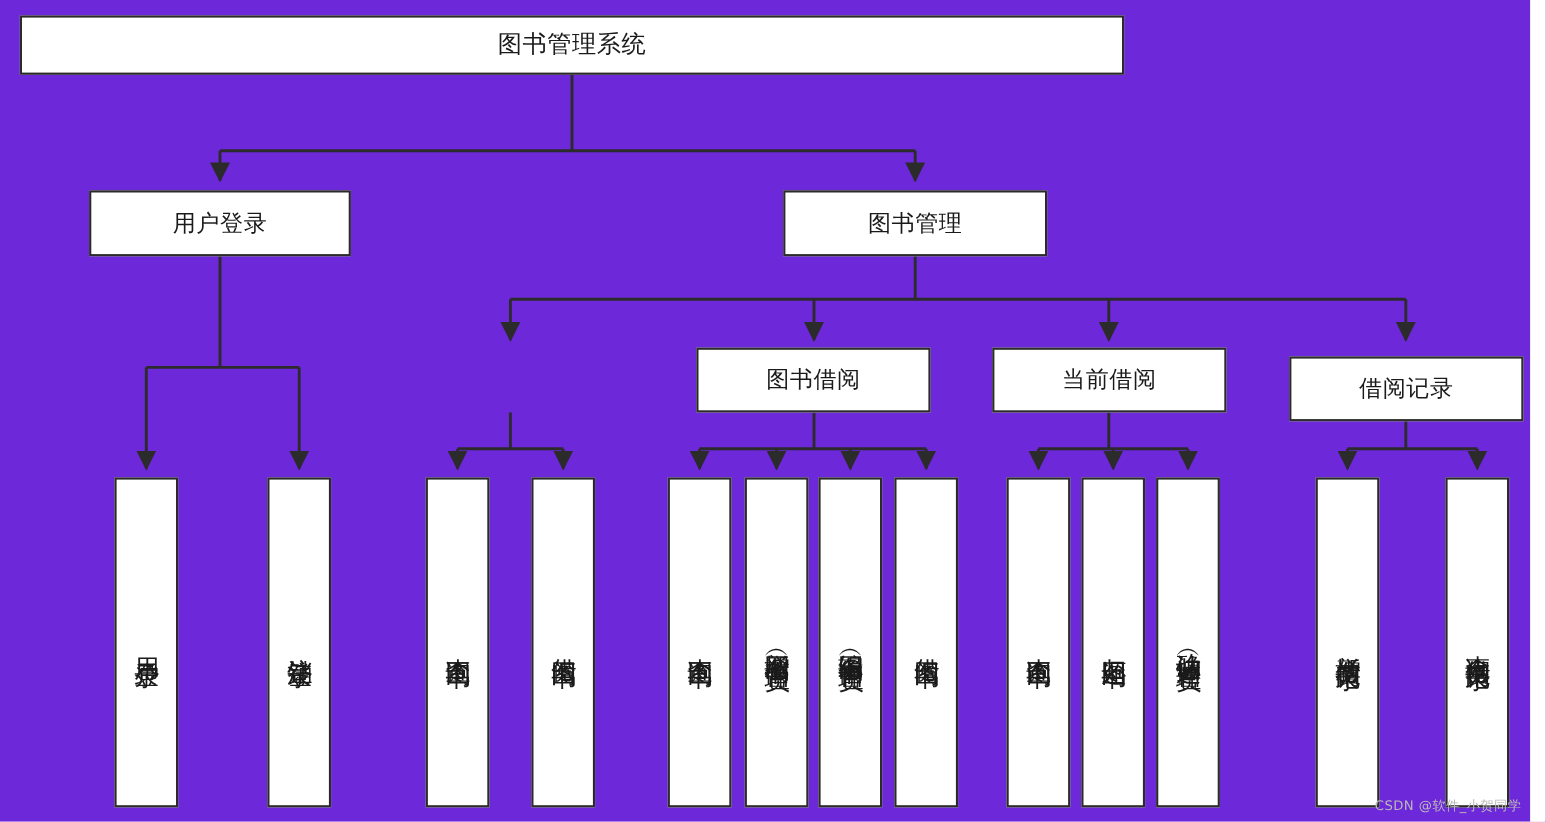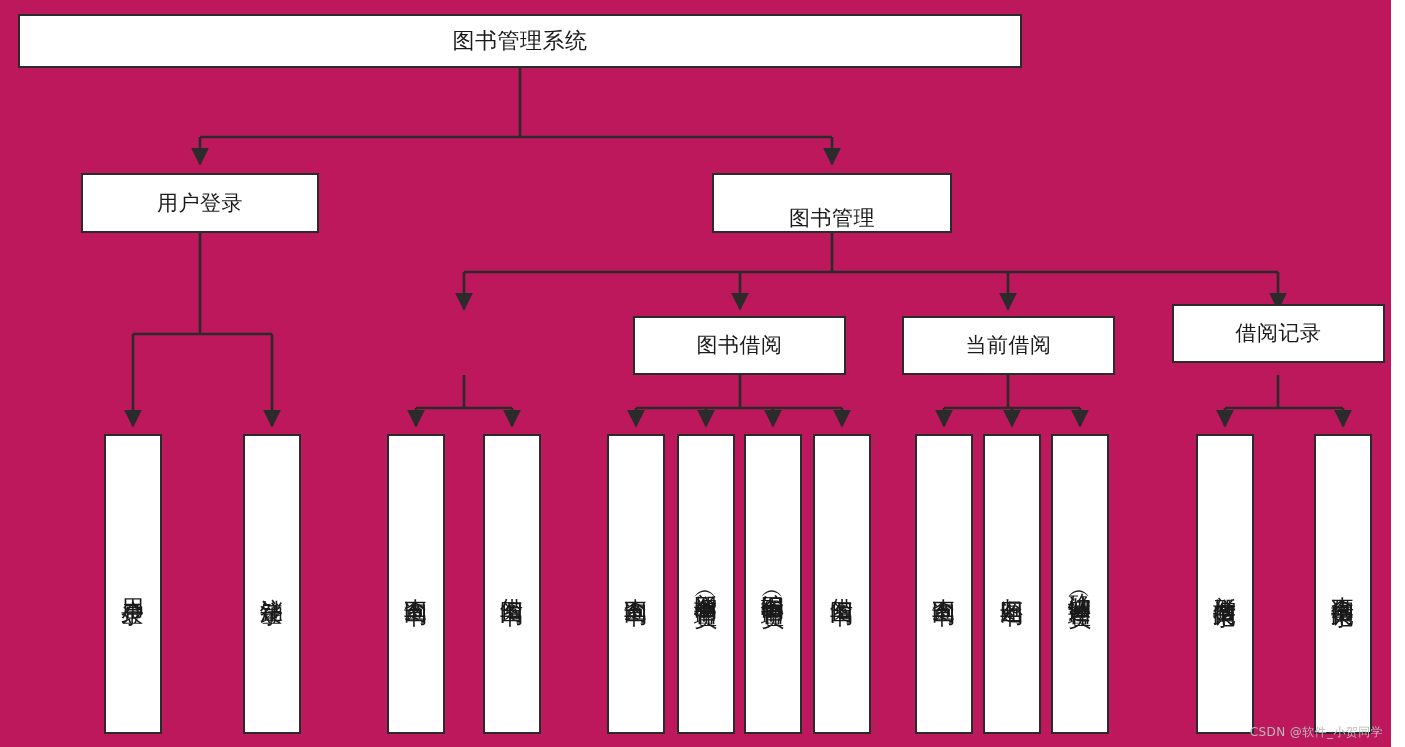--- a/index.html
+++ b/index.html
@@ -15,7 +15,7 @@
     position: relative;
     width: 1391px;
     height: 747px;
-    background: #be185d;
+    background: #6d28d9;
     overflow: hidden;
   }
   svg#wires {

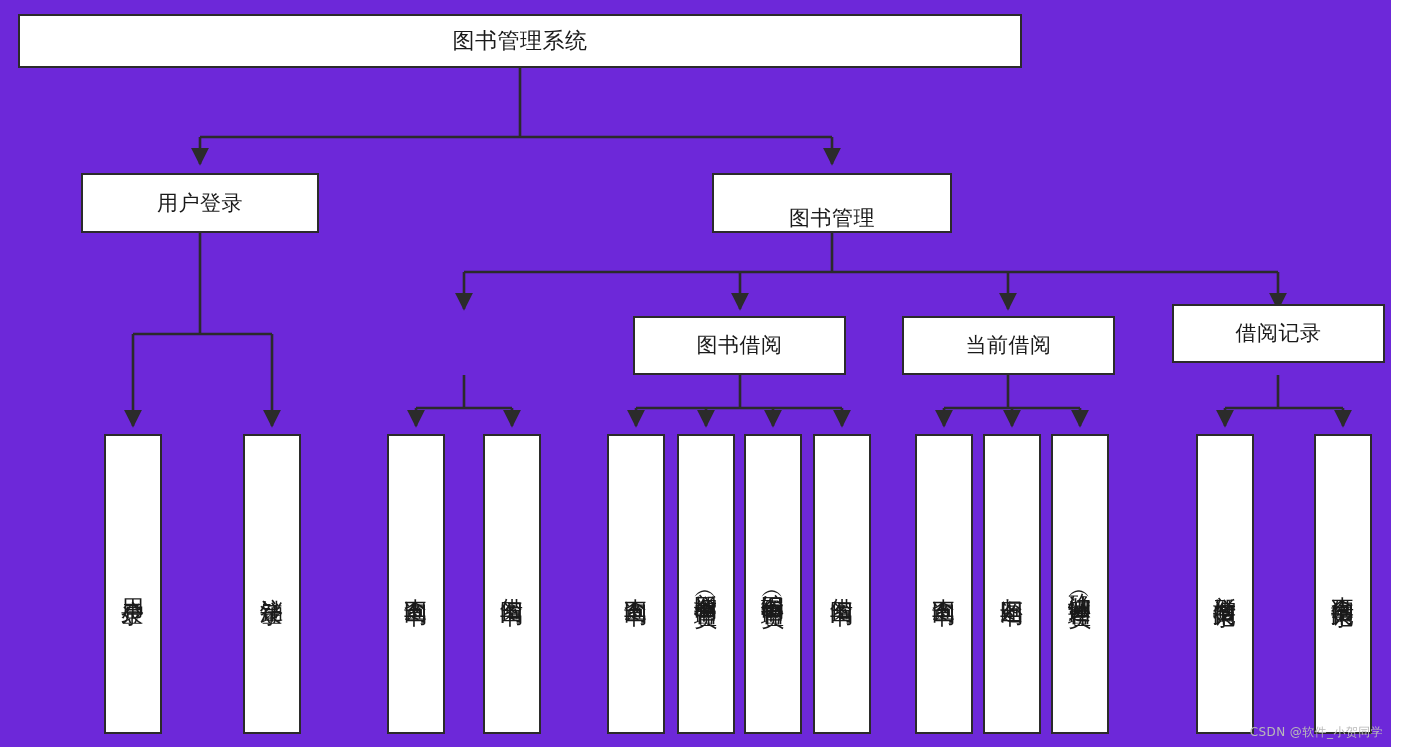--- a/index.html
+++ b/index.html
@@ -133,7 +133,7 @@
   <div class="node horiz" style="left:81px; top:173px; width:238px; height:60px;">
     <span class="lbl">用户登录</span>
   </div>
-  <div class="node horiz" style="left:712px; top:173px; width:240px; height:60px;align-items:flex-end;">
+  <div class="node horiz" style="left:712px; top:173px; width:240px; height:60px;">
     <span class="lbl">图书管理</span>
   </div>
 

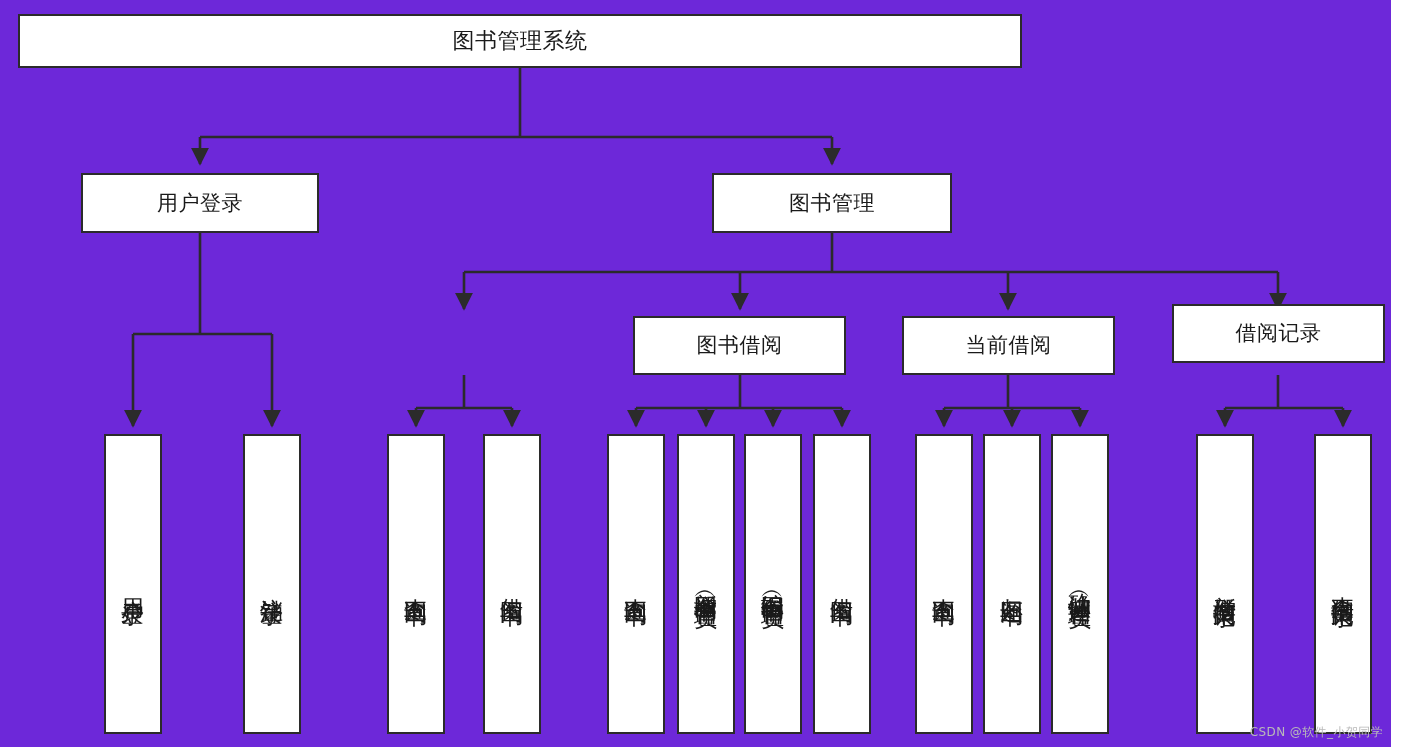--- a/index.html
+++ b/index.html
@@ -143,7 +143,7 @@
   <div class="node horiz" style="left:902px; top:316px; width:213px; height:59px;">
     <span class="lbl">当前借阅</span>
   </div>
-  <div class="node horiz" style="left:1172px; top:304px; width:213px; height:59px;">
+  <div class="node horiz" style="left:1172px; top:324px; width:213px; height:59px;">
     <span class="lbl">借阅记录</span>
   </div>
 

